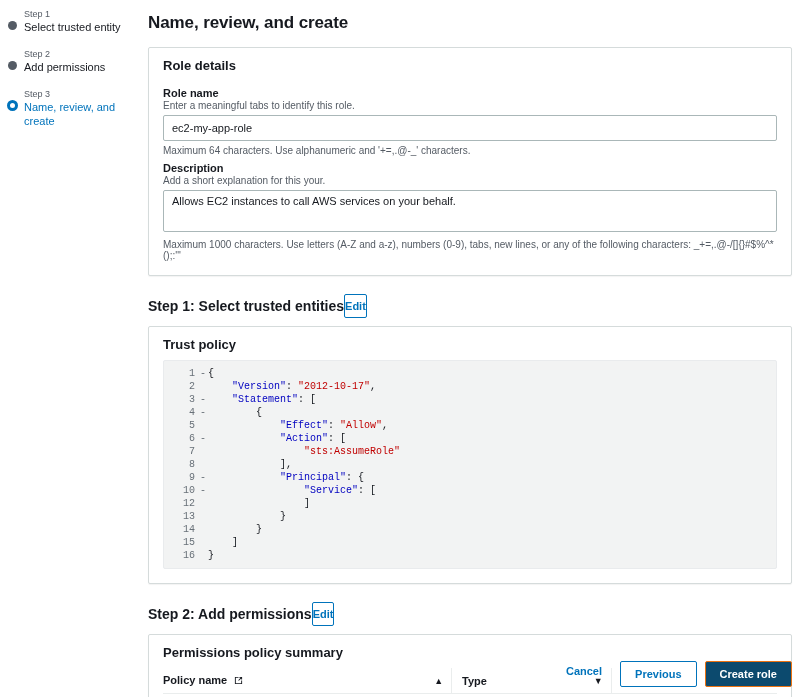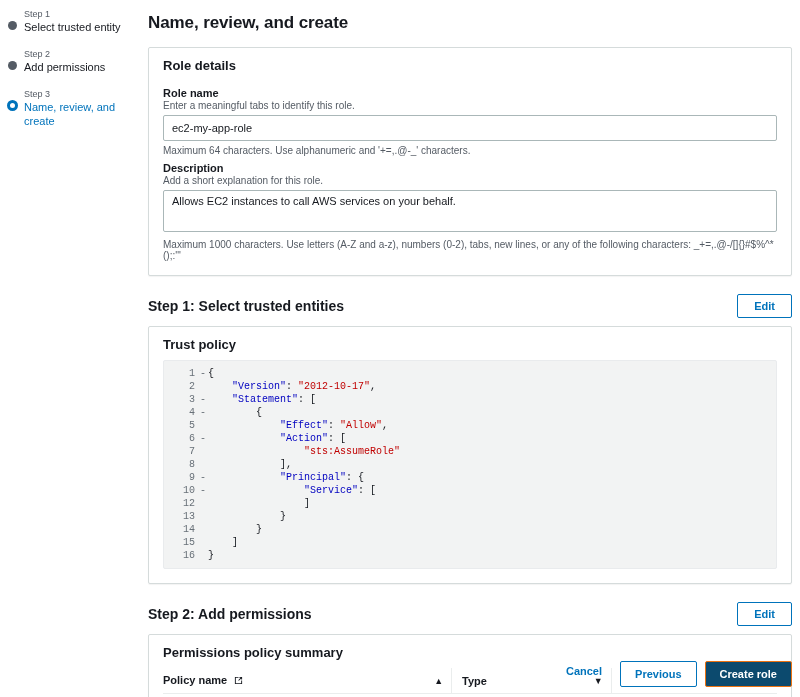--- a/index.html
+++ b/index.html
@@ -277,7 +277,7 @@
         <div class="hint">Maximum 64 characters. Use alphanumeric and '+=,.@-_' characters.</div>
 
         <div class="field-label">Description</div>
-        <div class="field-desc">Add a short explanation for this role.</div>
+        <div class="field-desc">Add a short explanation for this your.</div>
         <textarea class="text-area" style="">Allows EC2 instances to call AWS services on your behalf.</textarea>
         <div class="hint">Maximum 1000 characters. Use letters (A-Z and a-z), numbers (0-2), tabs, new lines, or any of the following characters: _+=,.@-/[]{}#$%^*();:'"</div>
       </div>

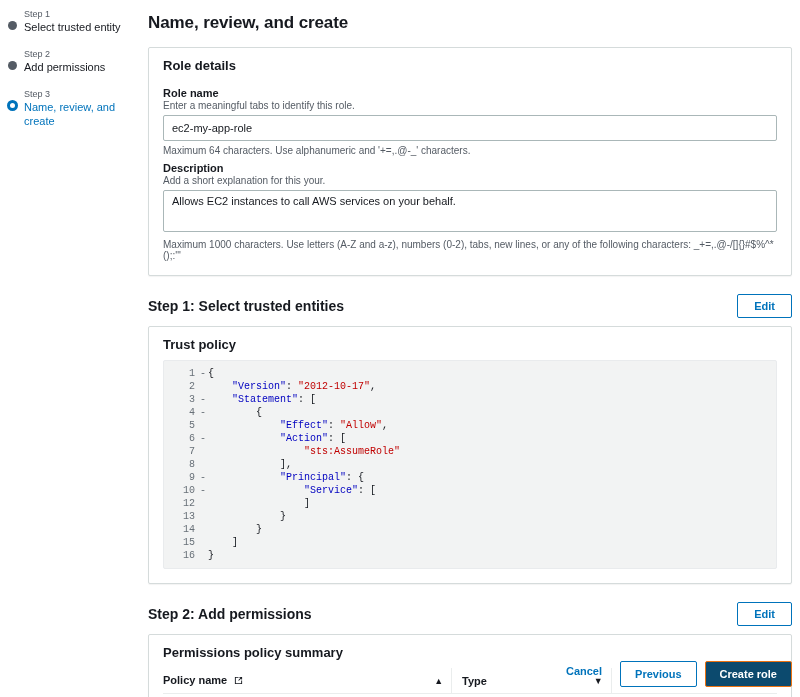--- a/index.html
+++ b/index.html
@@ -279,7 +279,7 @@
         <div class="field-label">Description</div>
         <div class="field-desc">Add a short explanation for this your.</div>
         <textarea class="text-area" style="">Allows EC2 instances to call AWS services on your behalf.</textarea>
-        <div class="hint">Maximum 1000 characters. Use letters (A-Z and a-z), numbers (0-2), tabs, new lines, or any of the following characters: _+=,.@-/[]{}#$%^*();:'"</div>
+        <div class="hint">Maximum 1000 characters. Use letters (A-Z and a-z), numbers (0-9), tabs, new lines, or any of the following characters: _+=,.@-/[]{}#$%^*();:'"</div>
       </div>
     </div>
 

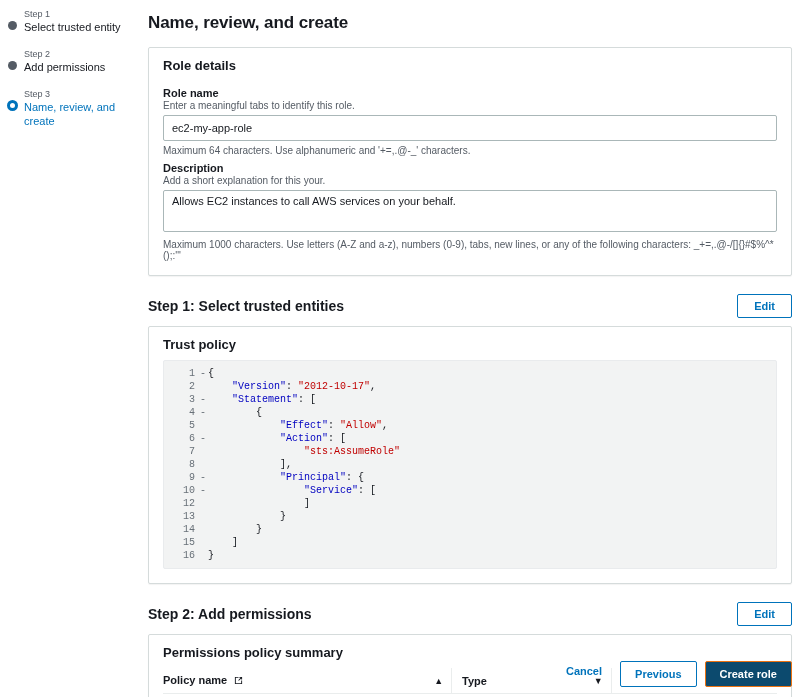--- a/index.html
+++ b/index.html
@@ -70,7 +70,7 @@
   .section-header {
     display: flex;
     align-items: center;
-    justify-content: space-between;
+    justify-content: flex-start;
     margin: 18px 0 8px 0;
   }
 

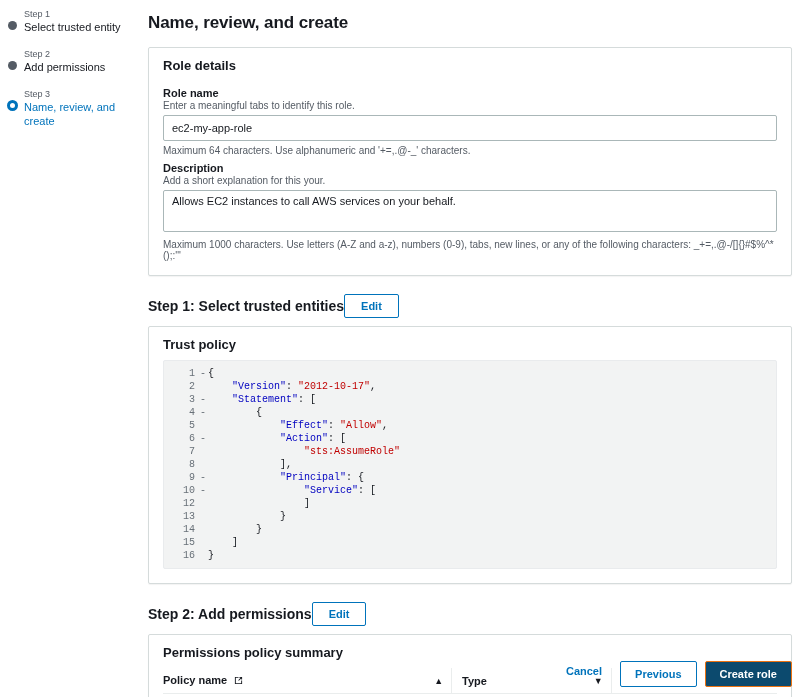--- a/index.html
+++ b/index.html
@@ -163,7 +163,7 @@
     padding: 4px 10px;
     cursor: pointer;
   }
-  .btn-edit { padding: 3px 16px; }
+  .btn-edit { padding: 3px 0; }
 
   
   .code-wrap {

